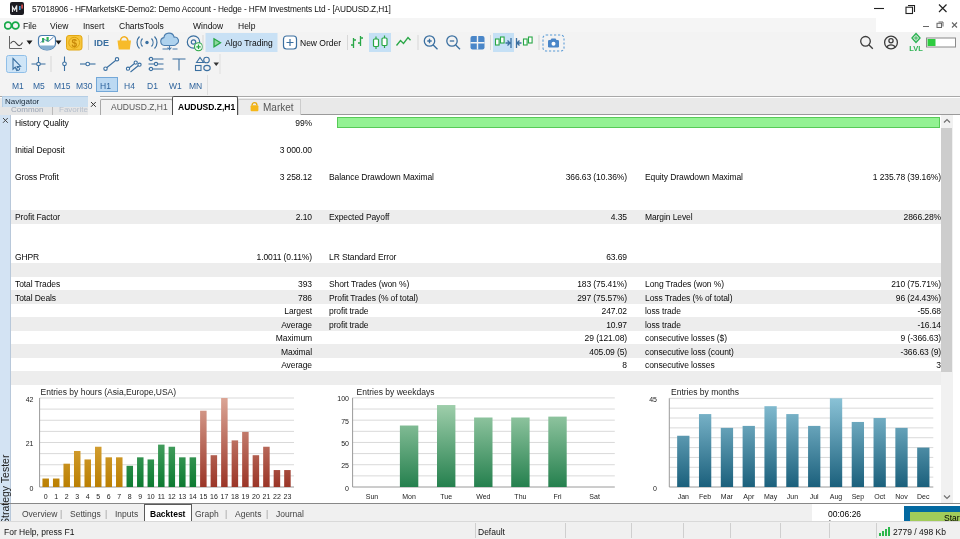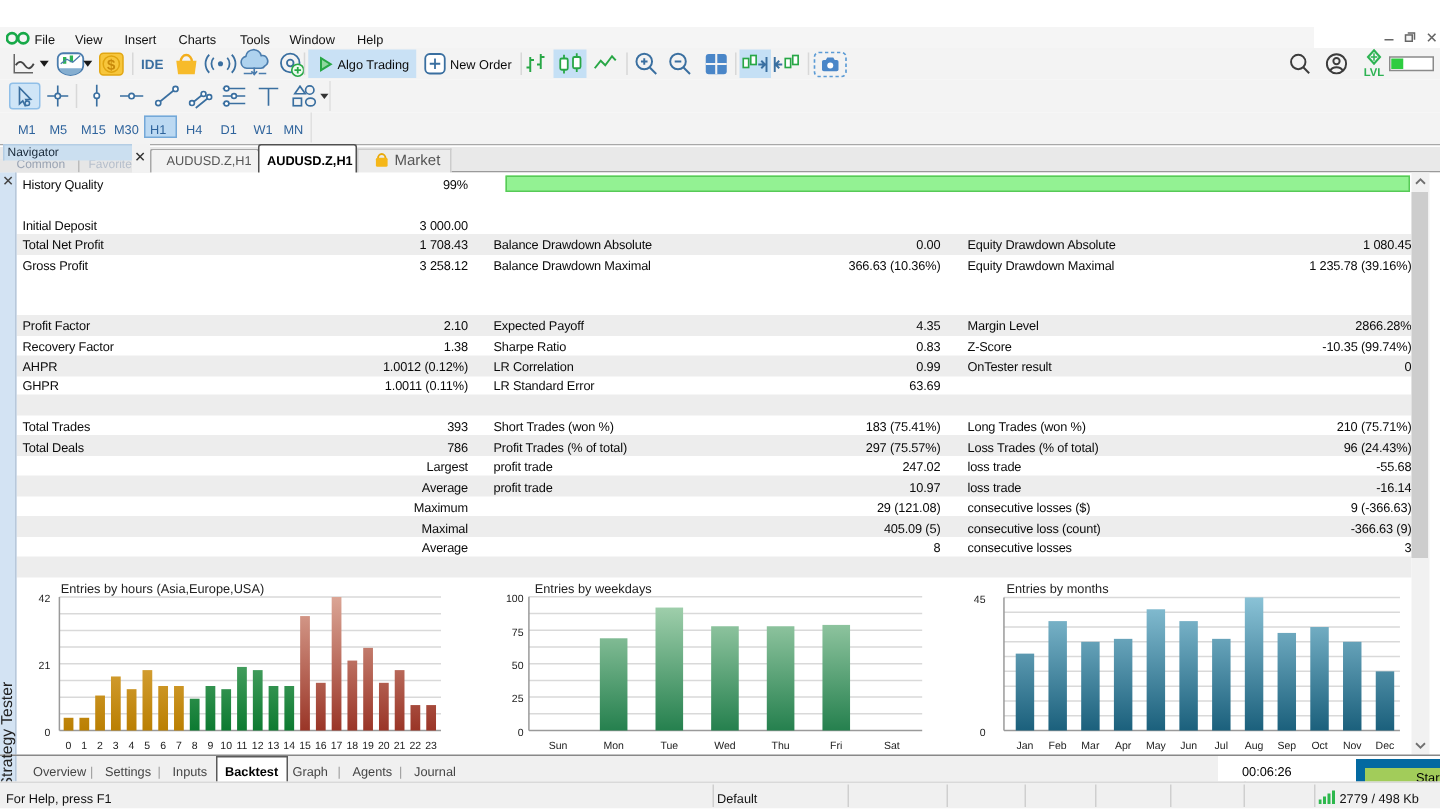--- a/index.html
+++ b/index.html
@@ -38,6 +38,21 @@
 <body>
 <div id="root">
 
+  <div class="abs" id="titlebar">
+    <svg class="abs" style="left:10px;top:2px" width="15" height="14" viewBox="0 0 15 14">
+      <rect x="0" y="0" width="14" height="13" rx="2" fill="#1c1c22"></rect>
+      <path d="M2.5 10 L2.5 5 L4.6 8 L6.7 3.5 L6.7 10" stroke="#e8e8e8" stroke-width="1.2" fill="none"></path>
+      <rect x="9" y="4" width="1.6" height="4" fill="#4fa0e0"></rect>
+      <rect x="11.3" y="2.6" width="1.6" height="4" fill="#e05050"></rect>
+    </svg>
+    <div class="abs" id="titletext">57018906 - HFMarketsKE-Demo2: Demo Account - Hedge - HFM Investments Ltd - [AUDUSD.Z,H1]</div>
+    <svg class="abs" style="left:870px;top:0" width="84" height="17" viewBox="0 0 84 17">
+      <path d="M4 8.5 H14" stroke="#222" stroke-width="1.1"></path>
+      <path d="M38 5.5 H44.5 V12" stroke="#222" stroke-width="1.1" fill="none"></path>
+      <rect x="36" y="7.2" width="6.5" height="6.3" fill="#fff" stroke="#222" stroke-width="1.1"></rect>
+      <path d="M69 4.5 L76.5 12 M76.5 4.5 L69 12" stroke="#222" stroke-width="1.2"></path>
+    </svg>
+  </div>
 
   <div class="abs" id="menubar">
     <svg class="abs" style="left:4px;top:2px" width="16" height="11" viewBox="0 0 16 11">

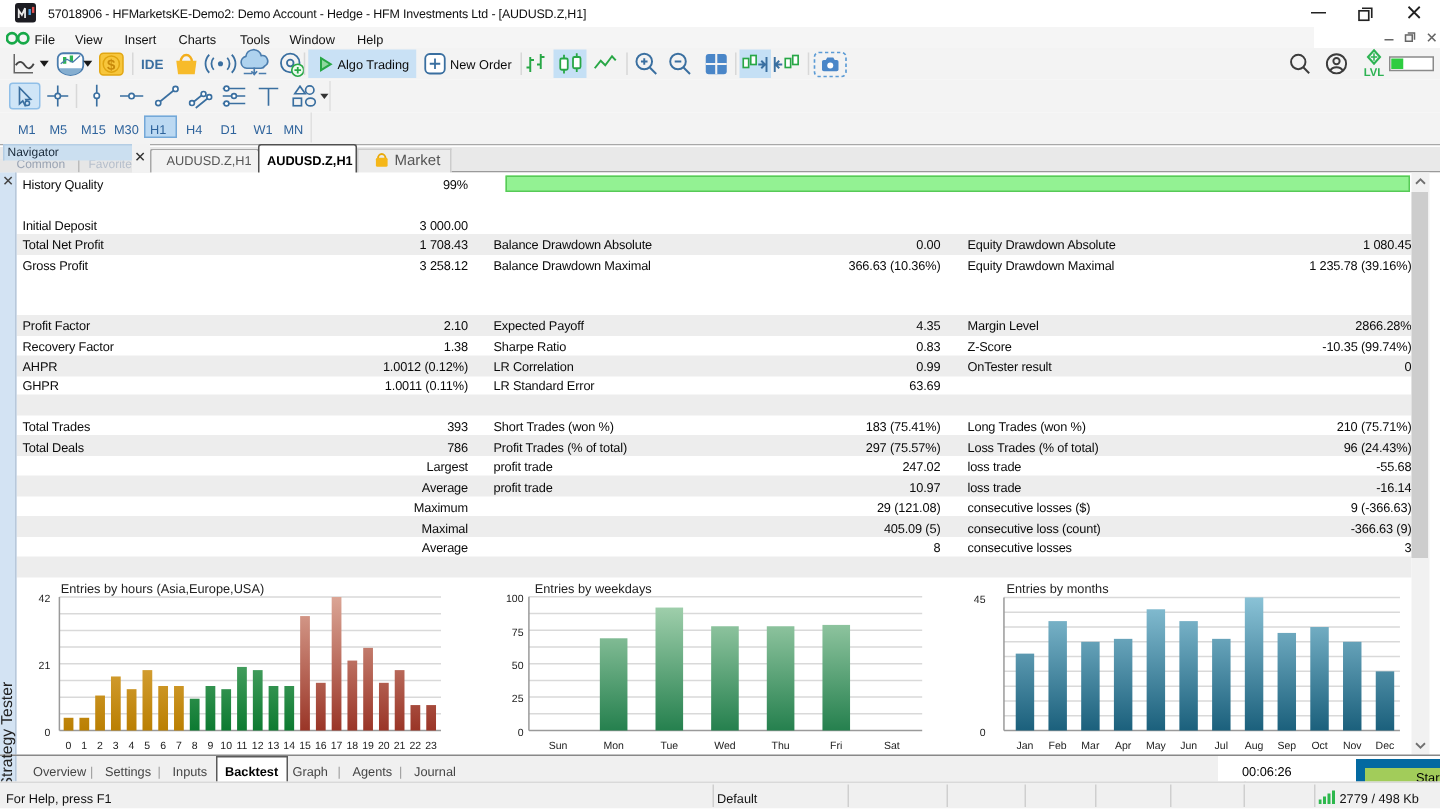--- a/index.html
+++ b/index.html
@@ -63,7 +63,7 @@
     <div class="abs menuitem" style="left:50px">View</div>
     <div class="abs menuitem" style="left:83px">Insert</div>
     <div class="abs menuitem" style="left:119px">Charts</div>
-    <div class="abs menuitem" style="left:160px">Tools</div>
+    <div class="abs menuitem" style="left:144px">Tools</div>
     <div class="abs menuitem" style="left:193px">Window</div>
     <div class="abs menuitem" style="left:238px">Help</div>
     <svg class="abs" style="left:921px;top:0" width="40" height="13" viewBox="0 0 40 13">

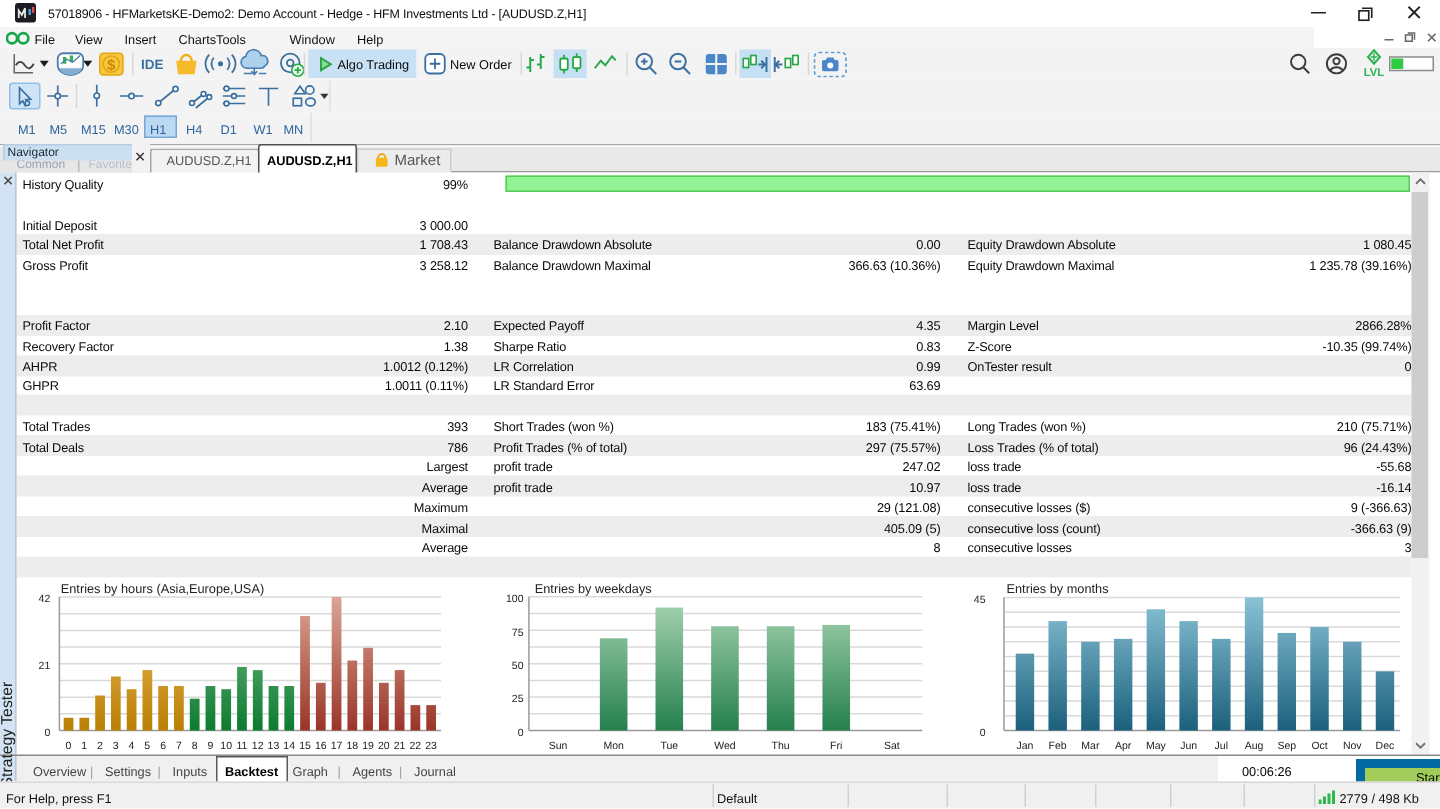--- a/index.html
+++ b/index.html
@@ -253,14 +253,6 @@
     <div class="abs trow" style="top:27.4px">
         <span class="cell" style="left:4px">Initial Deposit</span>
         <span class="cell" style="right:629px">3 000.00</span>
-      </div>
-    <div class="abs trow gray" style="top:40.8px">
-        <span class="cell" style="left:4px">Total Net Profit</span>
-        <span class="cell" style="right:629px">1 708.43</span>
-        <span class="cell" style="left:318px">Balance Drawdown Absolute</span>
-        <span class="cell" style="right:314px">0.00</span>
-        <span class="cell" style="left:634px">Equity Drawdown Absolute</span>
-        <span class="cell" style="right:0px">1 080.45</span>
       </div>
     <div class="abs trow" style="top:54.3px">
         <span class="cell" style="left:4px">Gross Profit</span>

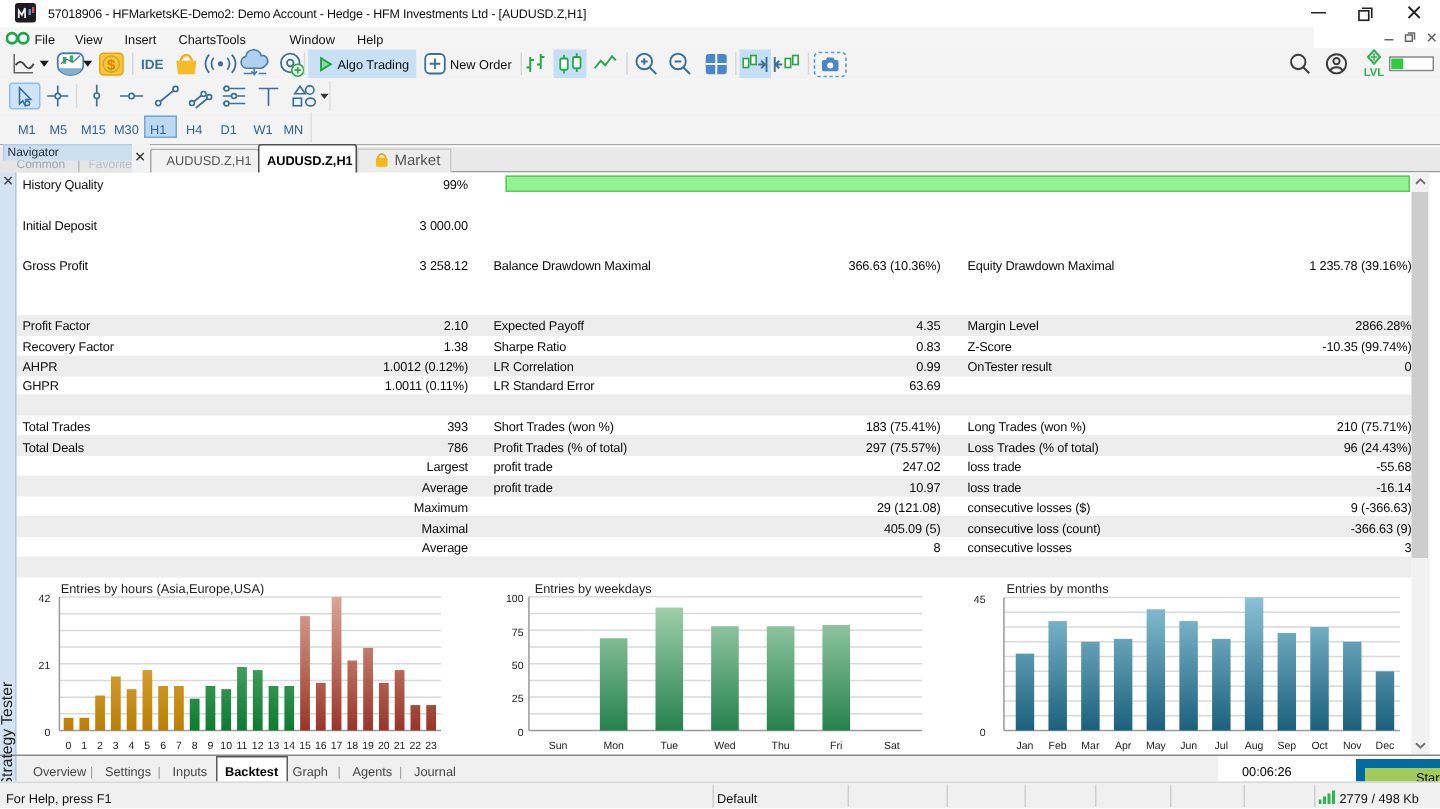--- a/index.html
+++ b/index.html
@@ -270,14 +270,6 @@
         <span class="cell" style="right:314px">4.35</span>
         <span class="cell" style="left:634px">Margin Level</span>
         <span class="cell" style="right:0px">2866.28%</span>
-      </div>
-    <div class="abs trow" style="top:108.0px">
-        <span class="cell" style="left:4px">Recovery Factor</span>
-        <span class="cell" style="right:629px">1.38</span>
-        <span class="cell" style="left:318px">Sharpe Ratio</span>
-        <span class="cell" style="right:314px">0.83</span>
-        <span class="cell" style="left:634px">Z-Score</span>
-        <span class="cell" style="right:0px">-10.35 (99.74%)</span>
       </div>
     <div class="abs trow gray" style="top:121.5px">
         <span class="cell" style="left:4px">AHPR</span>

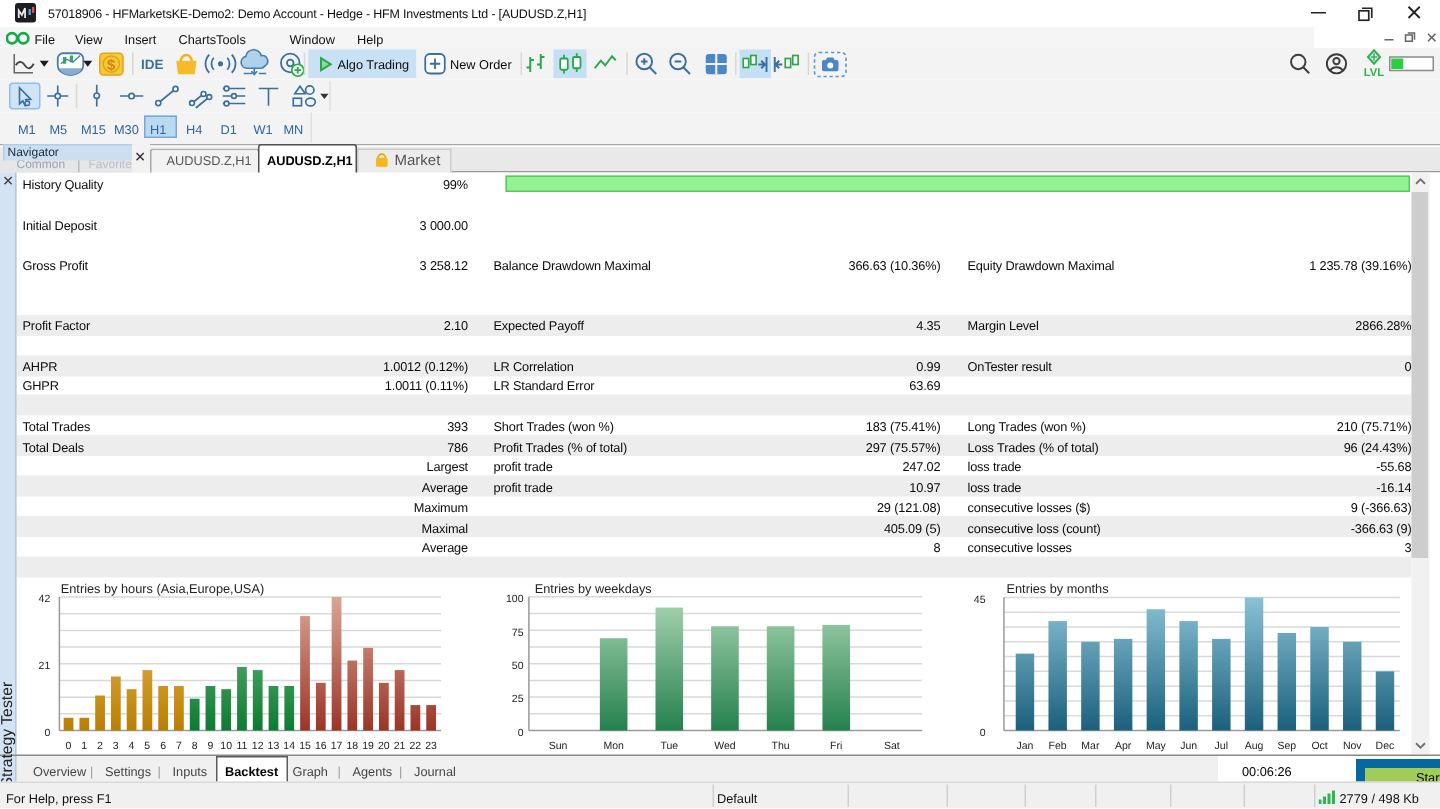--- a/index.html
+++ b/index.html
@@ -270,14 +270,6 @@
         <span class="cell" style="right:314px">4.35</span>
         <span class="cell" style="left:634px">Margin Level</span>
         <span class="cell" style="right:0px">2866.28%</span>
-      </div>
-    <div class="abs trow gray" style="top:121.5px">
-        <span class="cell" style="left:4px">AHPR</span>
-        <span class="cell" style="right:629px">1.0012 (0.12%)</span>
-        <span class="cell" style="left:318px">LR Correlation</span>
-        <span class="cell" style="right:314px">0.99</span>
-        <span class="cell" style="left:634px">OnTester result</span>
-        <span class="cell" style="right:0px">0</span>
       </div>
     <div class="abs trow" style="top:134.9px">
         <span class="cell" style="left:4px">GHPR</span>

